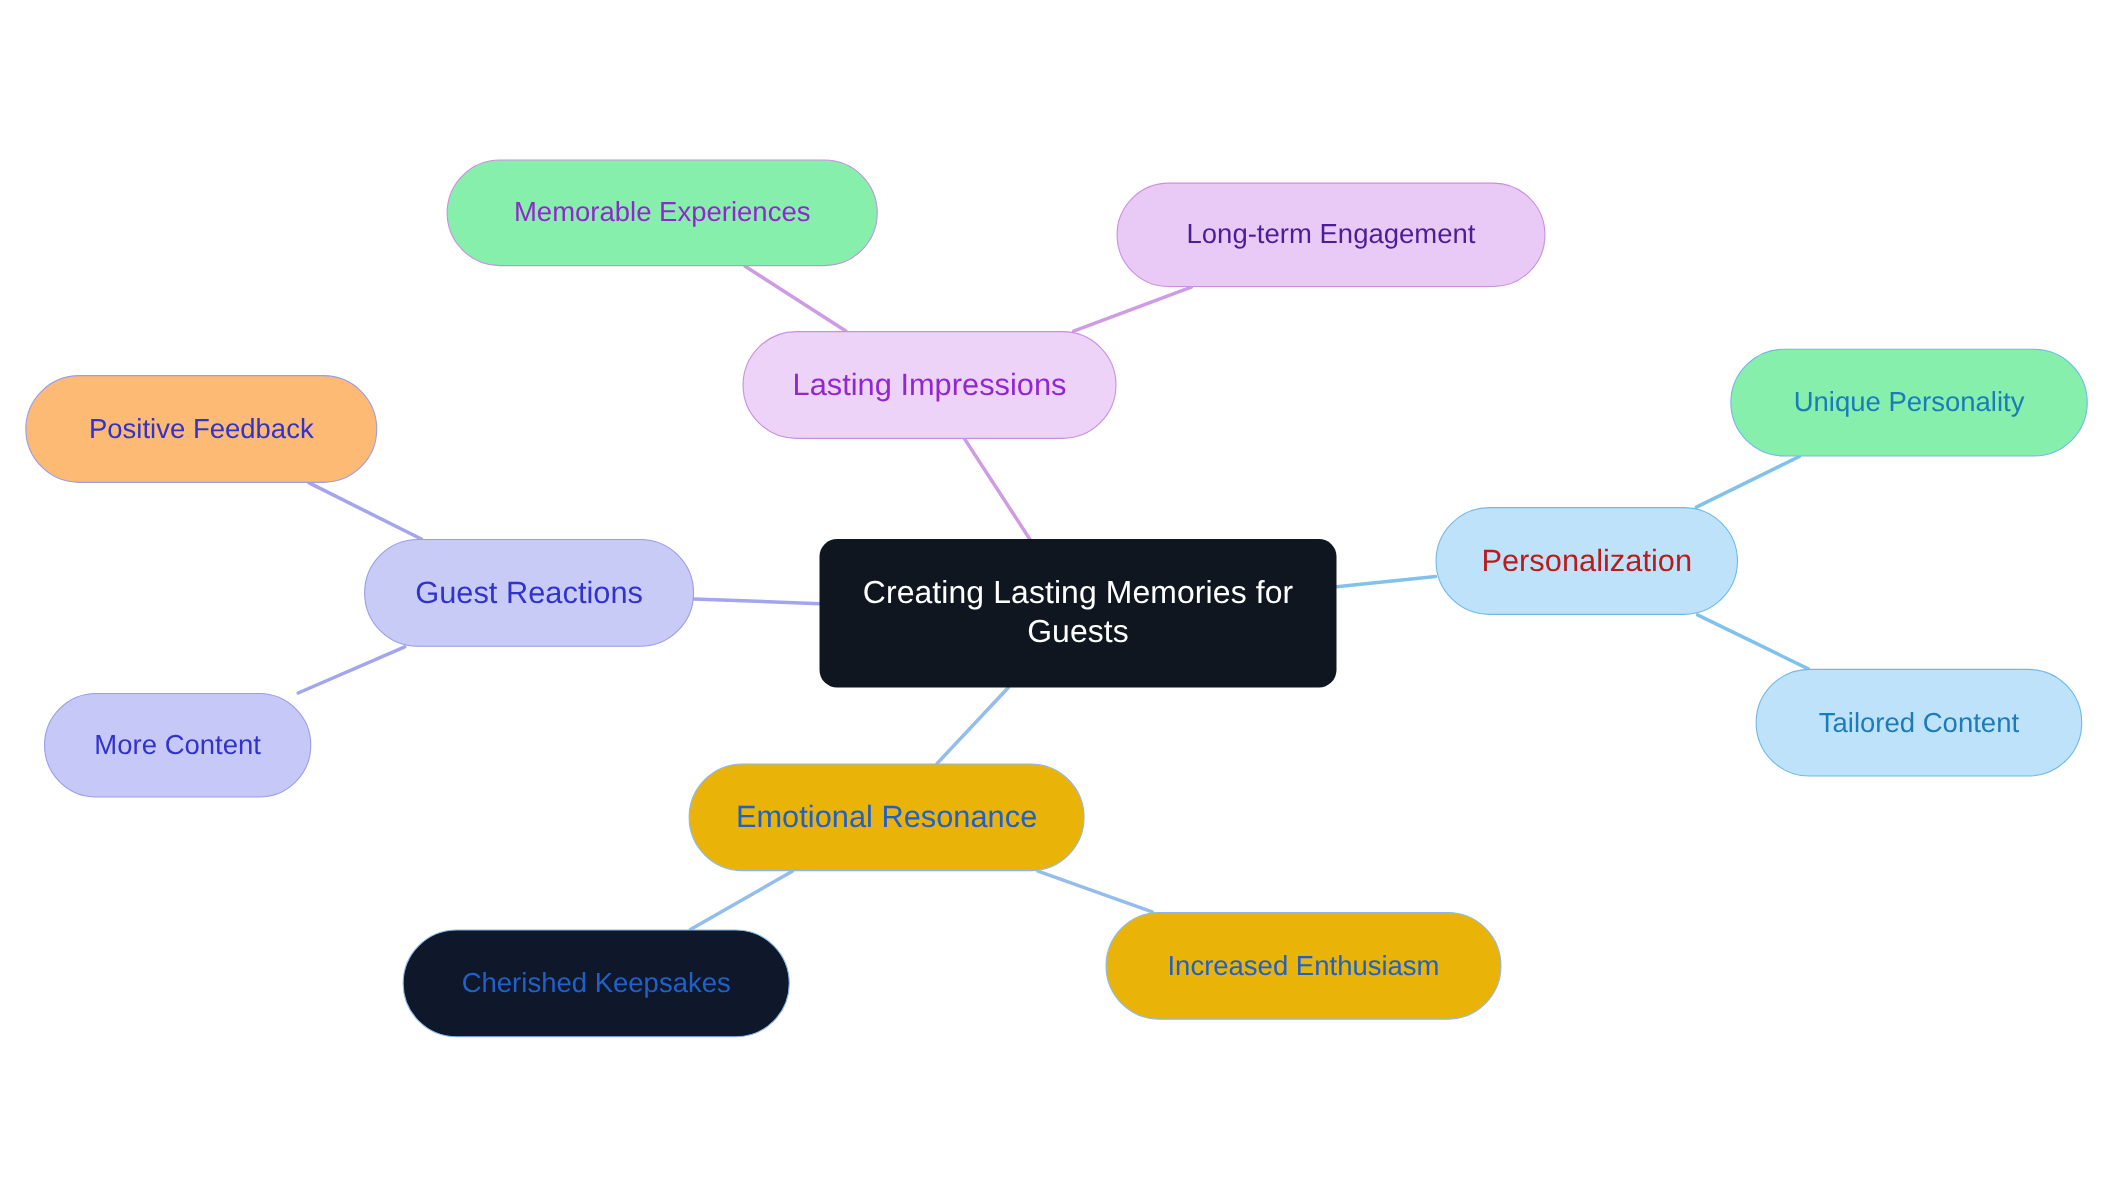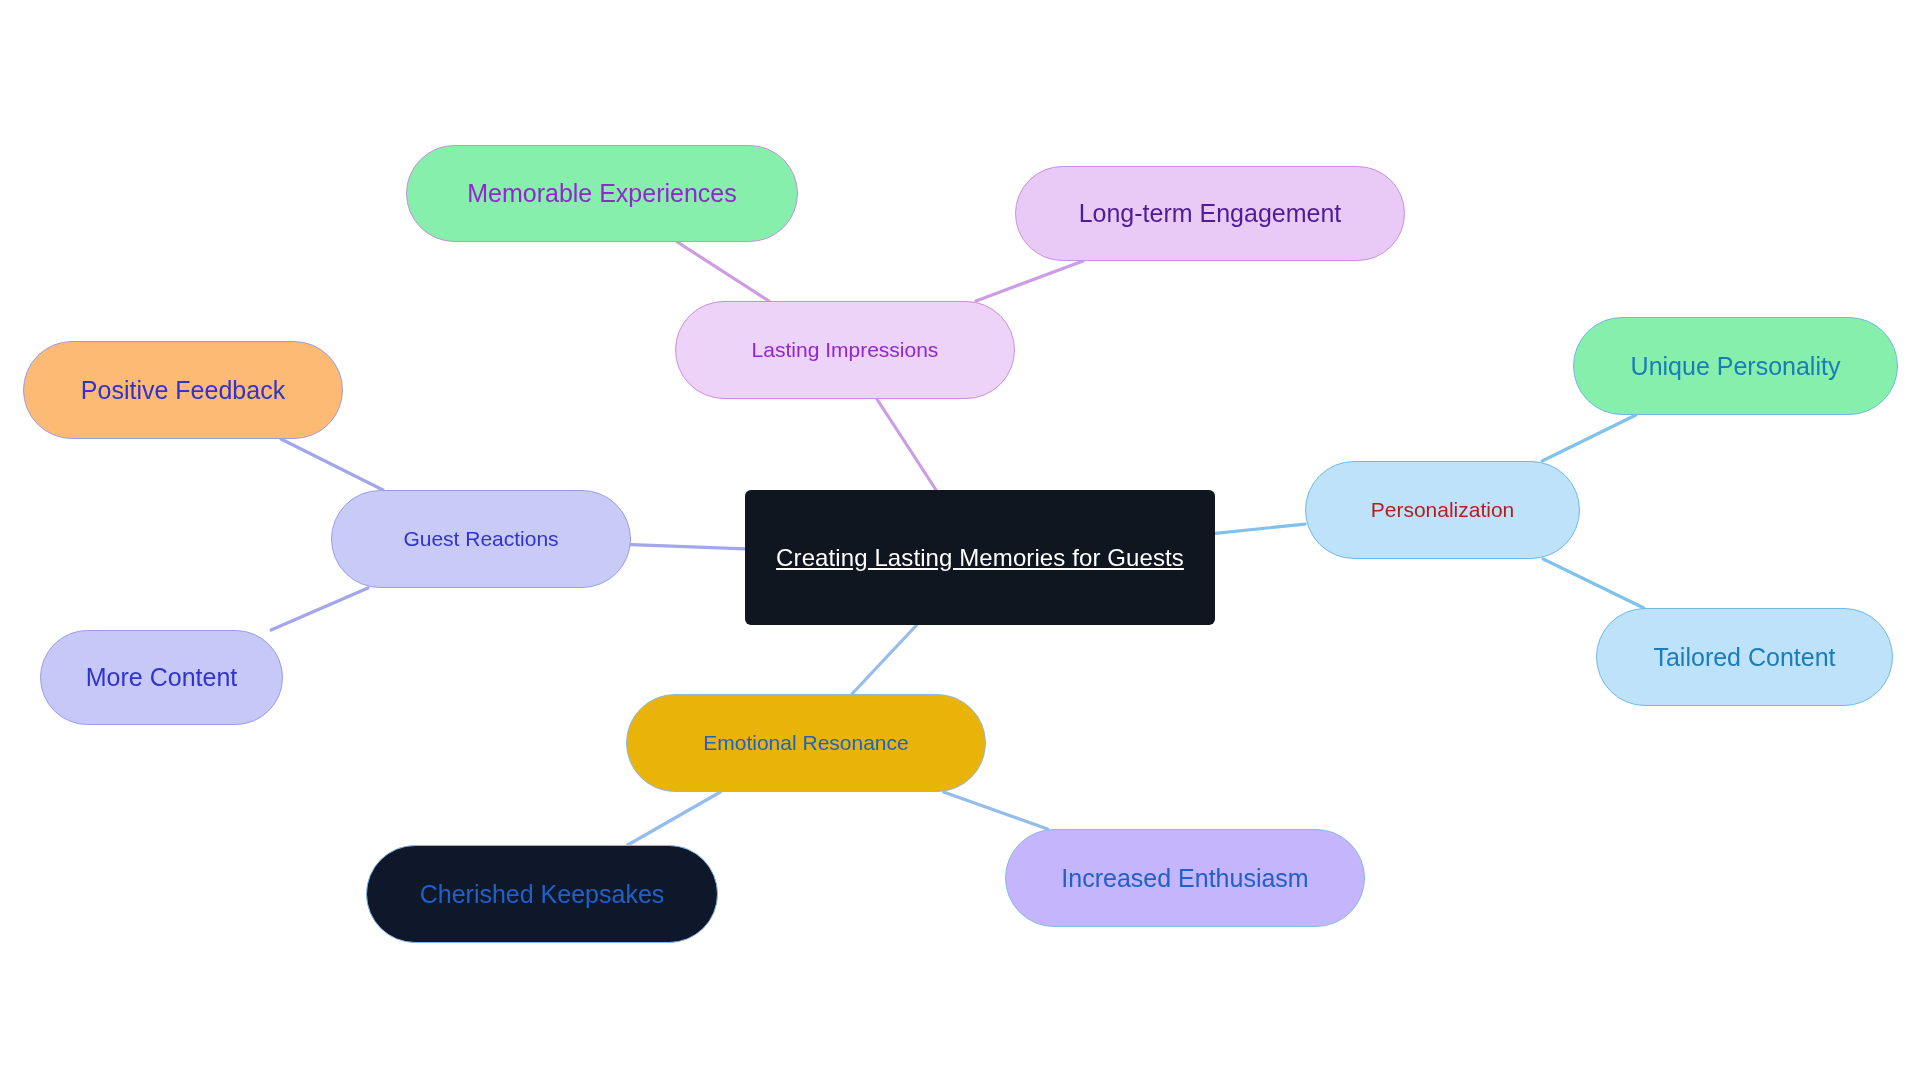--- a/index.html
+++ b/index.html
@@ -45,7 +45,7 @@
     letter-spacing: 0.1px;
     text-decoration: underline;
   }
-  .node-branch { border-radius: 999px; font-size: 21px; text-align: right; }
+  .node-branch { border-radius: 999px; font-size: 28px; text-align: right; }
   .node-leaf   { border-radius: 999px; font-size: 25px; }
 </style>
 </head>

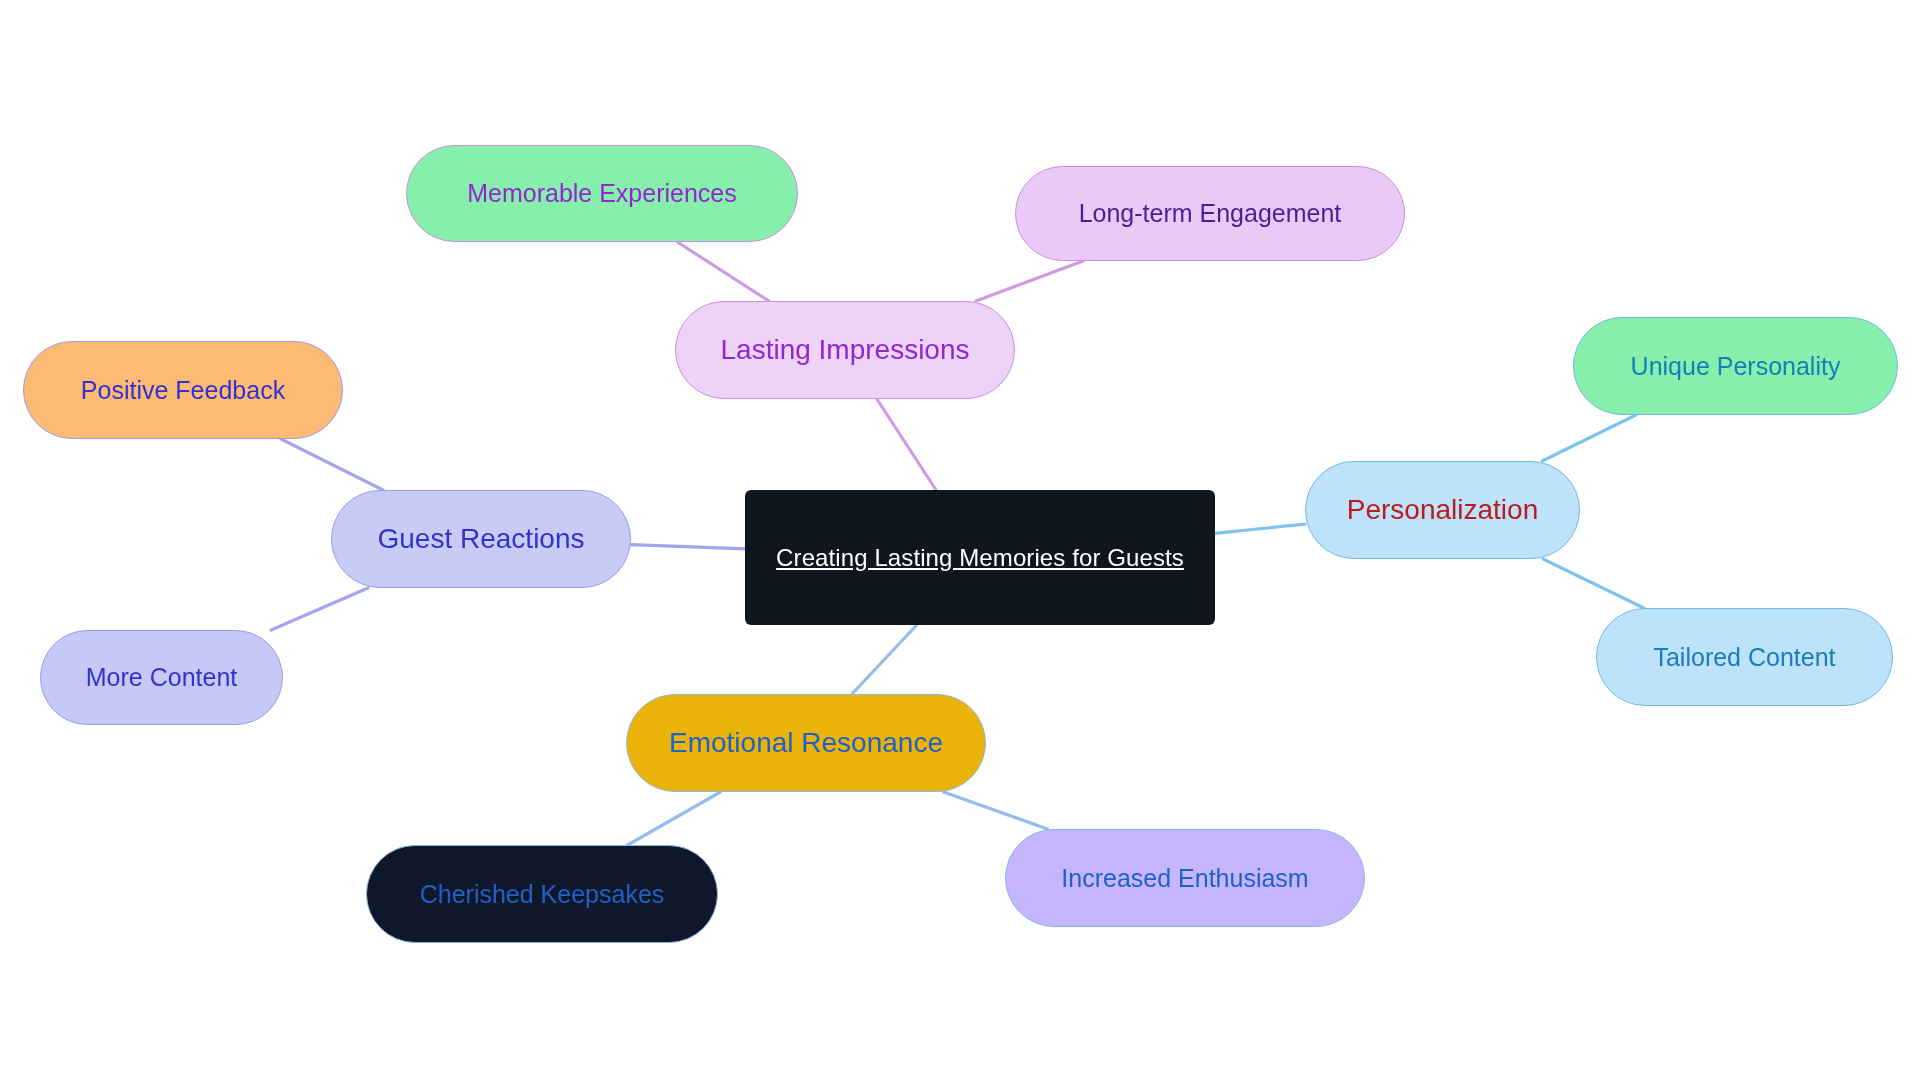--- a/index.html
+++ b/index.html
@@ -39,11 +39,10 @@
     white-space: pre-line;
   }
   .node-root {
-    border-radius: 6px;
+    border-radius: 16px;
     border-width: 0;
-    font-size: 24px;
+    font-size: 29px;
     letter-spacing: 0.1px;
-    text-decoration: underline;
   }
   .node-branch { border-radius: 999px; font-size: 28px; text-align: right; }
   .node-leaf   { border-radius: 999px; font-size: 25px; }

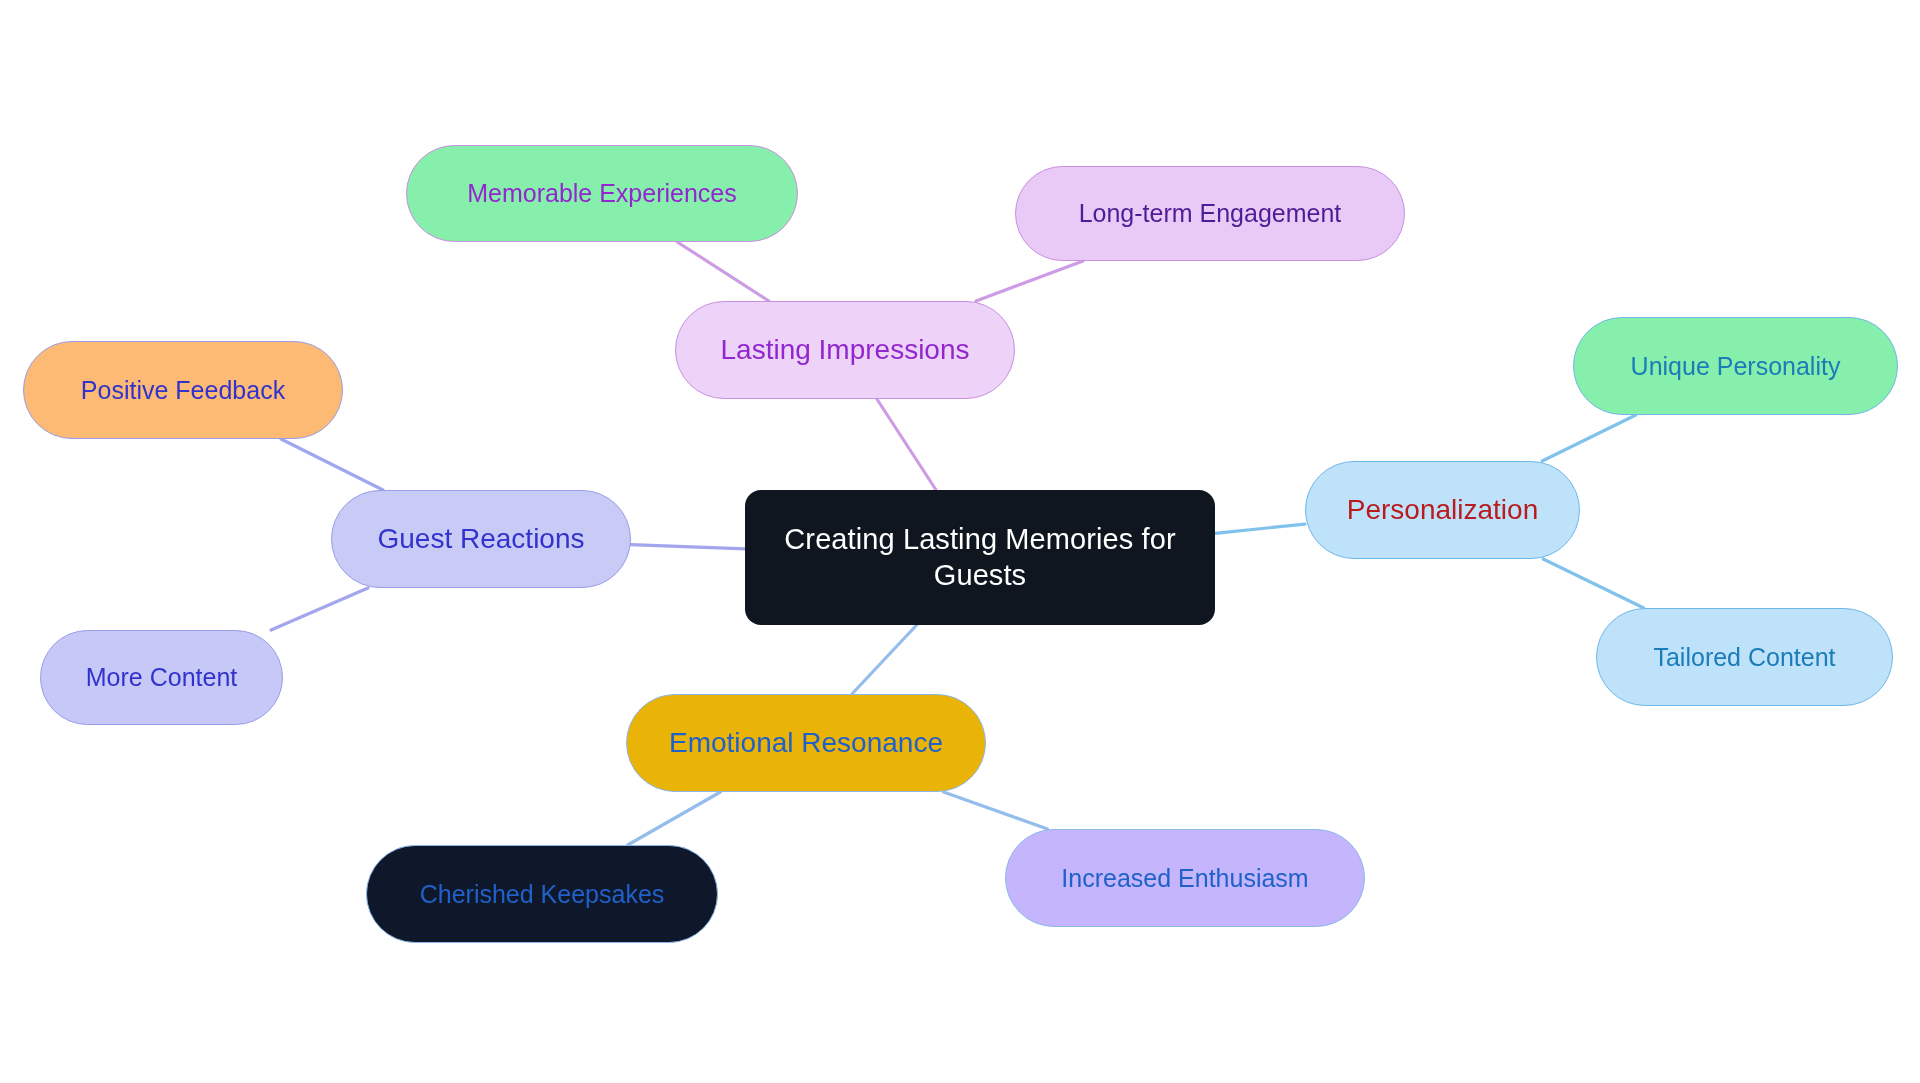--- a/index.html
+++ b/index.html
@@ -78,7 +78,7 @@
       <div class="node node-leaf" style="left: 1596px; top: 608px; width: 297px; height: 98px; background: rgb(191, 226, 251); border-color: rgb(111, 184, 232); color: rgb(26, 124, 184);"><span>Tailored Content</span></div>
       <div class="node node-branch" style="left: 626px; top: 694px; width: 360px; height: 98px; background: #eab308; border-color: rgb(138, 184, 234); color: rgb(32, 97, 201);"><span>Emotional Resonance</span></div>
       <div class="node node-leaf" style="left: 366px; top: 845px; width: 352px; height: 98px; background: #0f172a; border-color: rgb(138, 184, 234); color: rgb(32, 97, 201);"><span>Cherished Keepsakes</span></div>
-      <div class="node node-leaf" style="left: 1005px; top: 829px; width: 360px; height: 98px; background: #c4b5fd; border-color: rgb(138, 184, 234); color: rgb(32, 97, 201);"><span>Increased Enthusiasm</span></div>
+      <div class="node node-leaf" style="left: 1005px; top: 829px; width: 360px; height: 98px; background: #eab308; border-color: rgb(138, 184, 234); color: rgb(32, 97, 201);"><span>Increased Enthusiasm</span></div>
     </div>
 </div>
 

